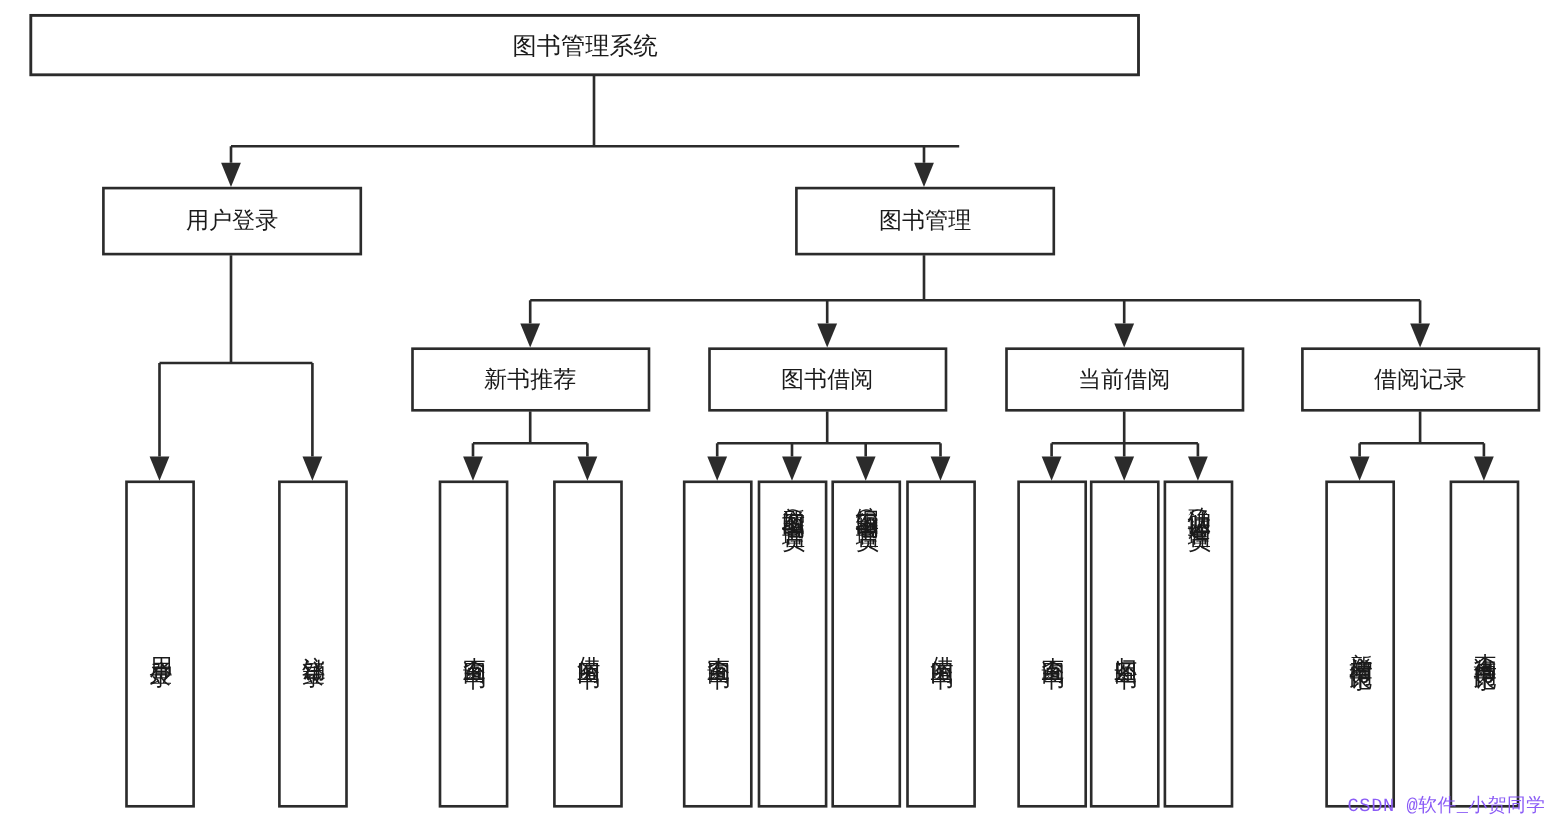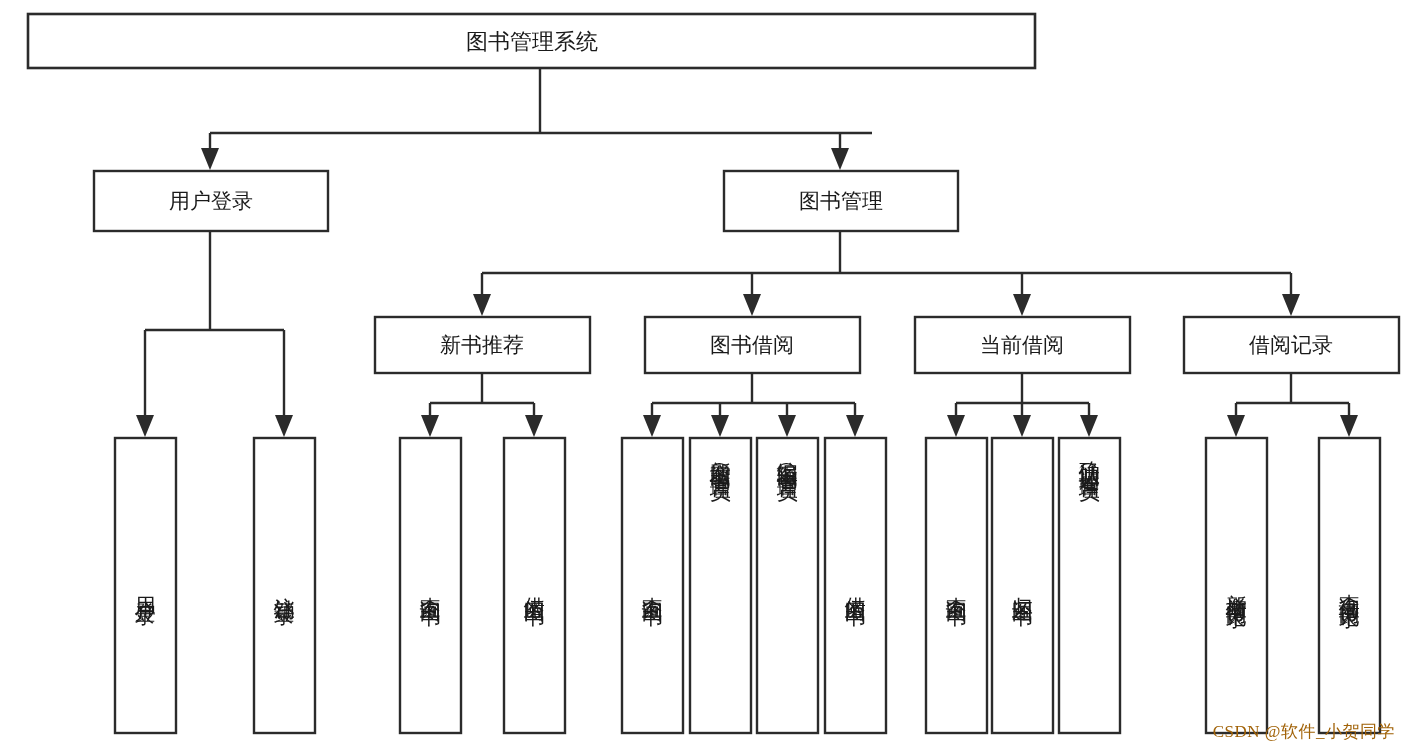--- a/index.html
+++ b/index.html
@@ -75,11 +75,11 @@
   }
   #watermark {
     position: absolute;
-    right: 22px;
+    right: 12px;
     bottom: 4px;
-    font-family: Liberation Serif, serif;
+    font-family: Liberation Mono, monospace;
     font-size: 17px;
-    color: #a16207;
+    color: #8b5cf6;
     letter-spacing: 0.5px;
     white-space: nowrap;
   }

